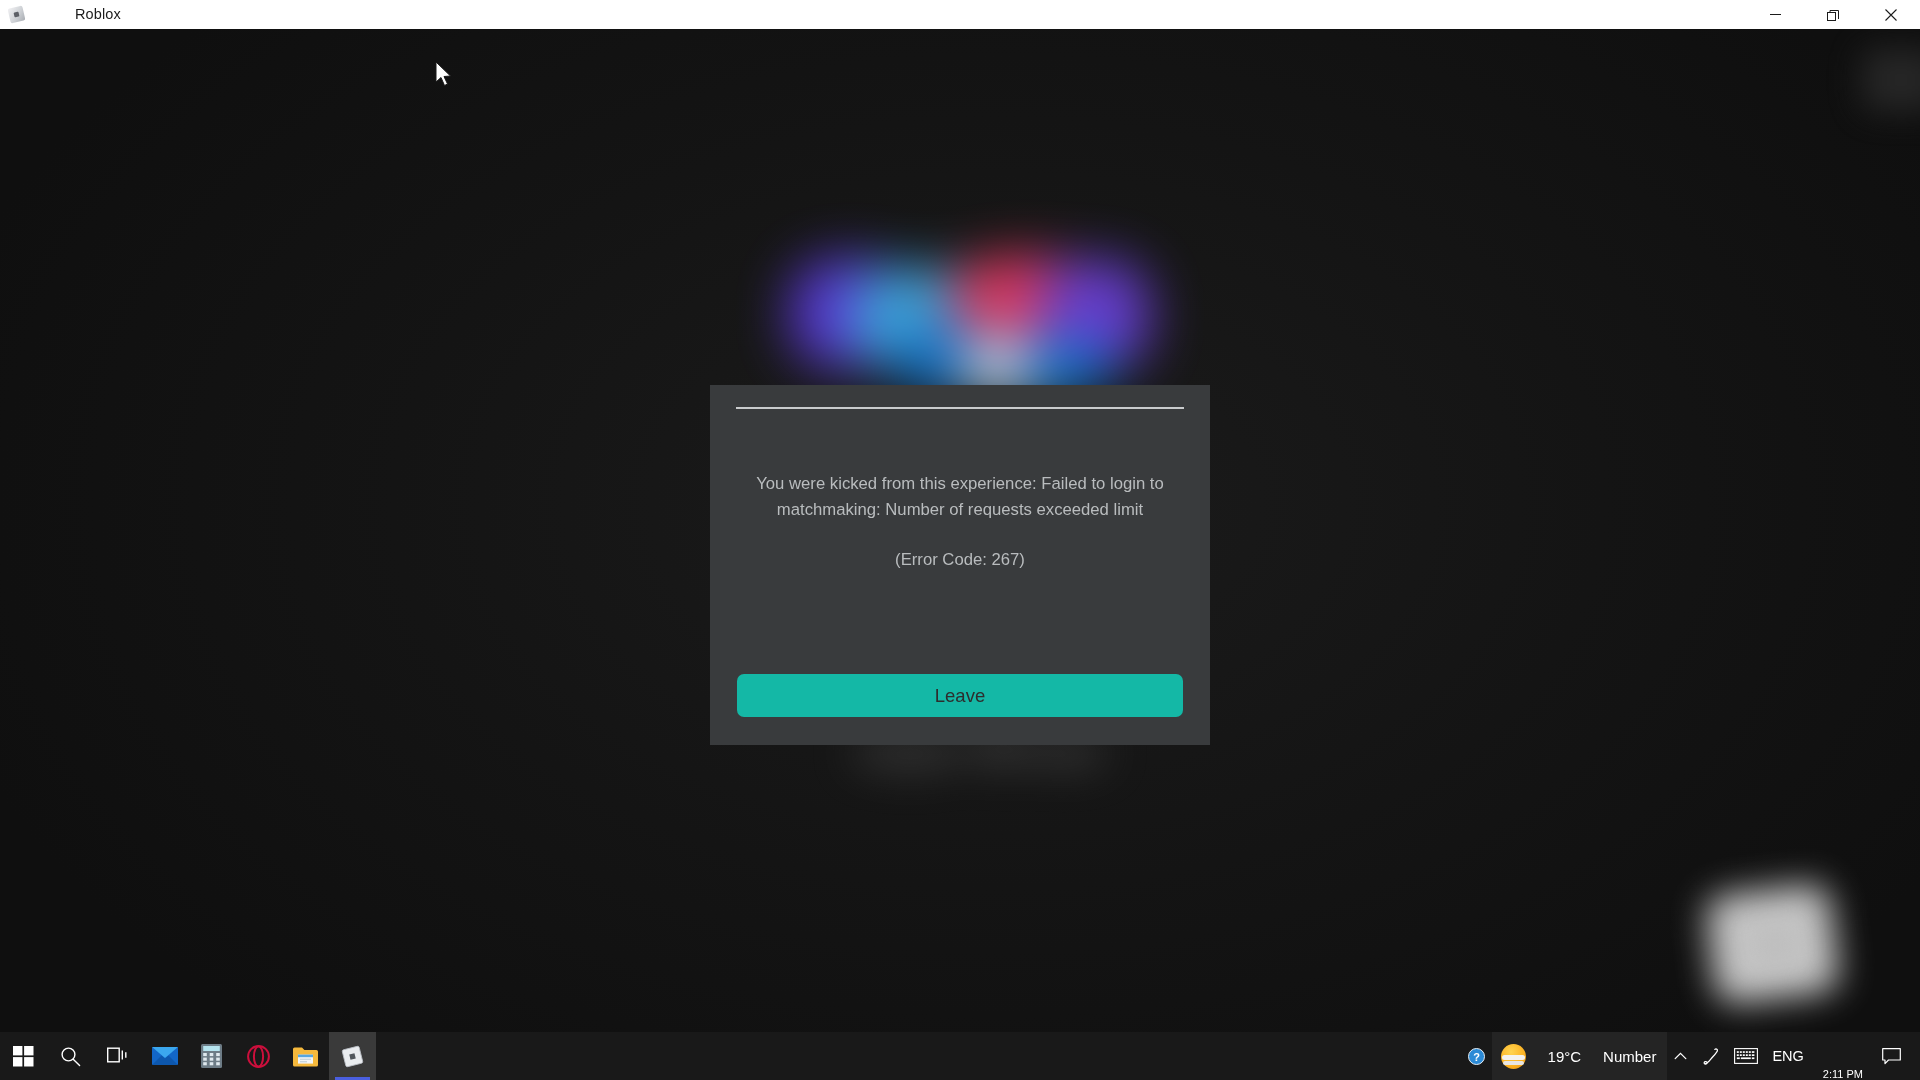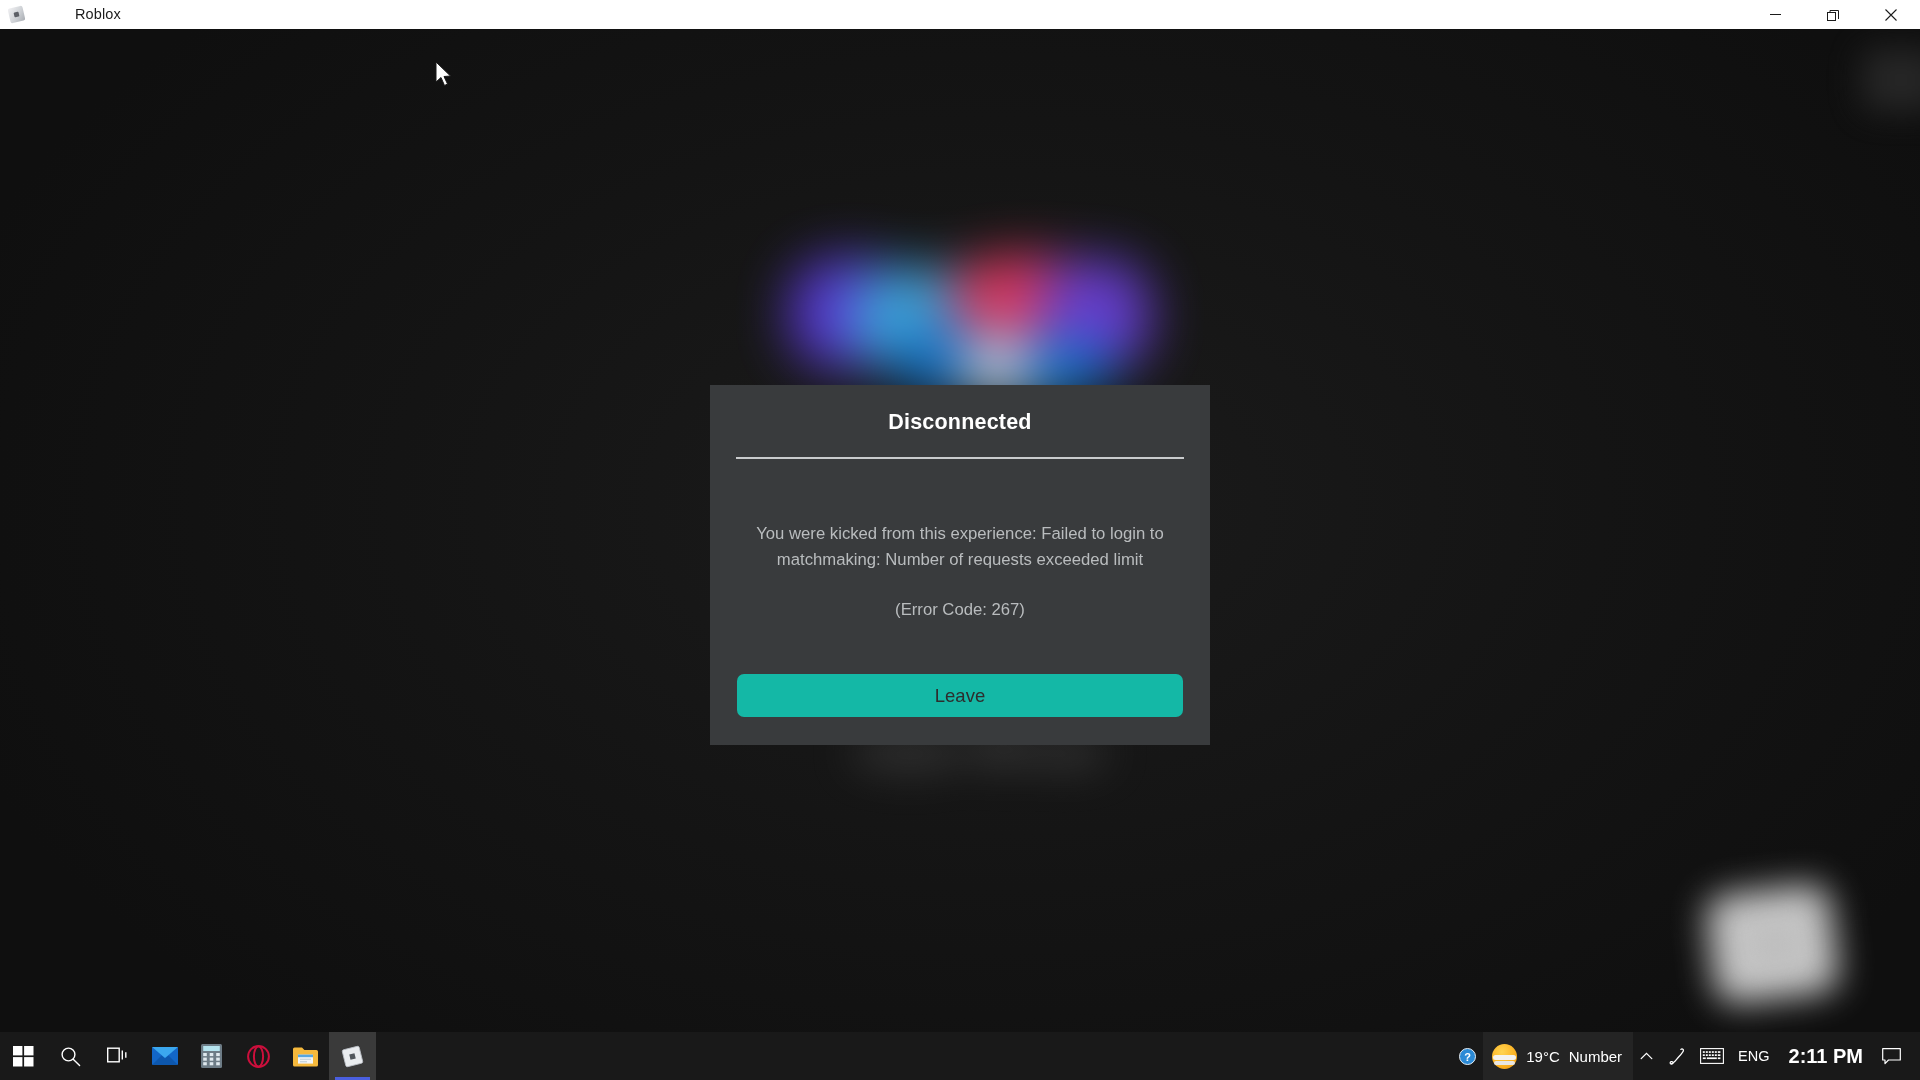--- a/index.html
+++ b/index.html
@@ -281,7 +281,6 @@
     <div id="blur-panel-core"></div>
 
     <div id="disconnect-dialog">
-      <div id="dialog-title">Disconnected</div>
       <div id="dialog-divider"></div>
       <div id="dialog-body">
         <div class="para">You were kicked from this experience: Failed to login to matchmaking: Number of requests exceeded limit</div>

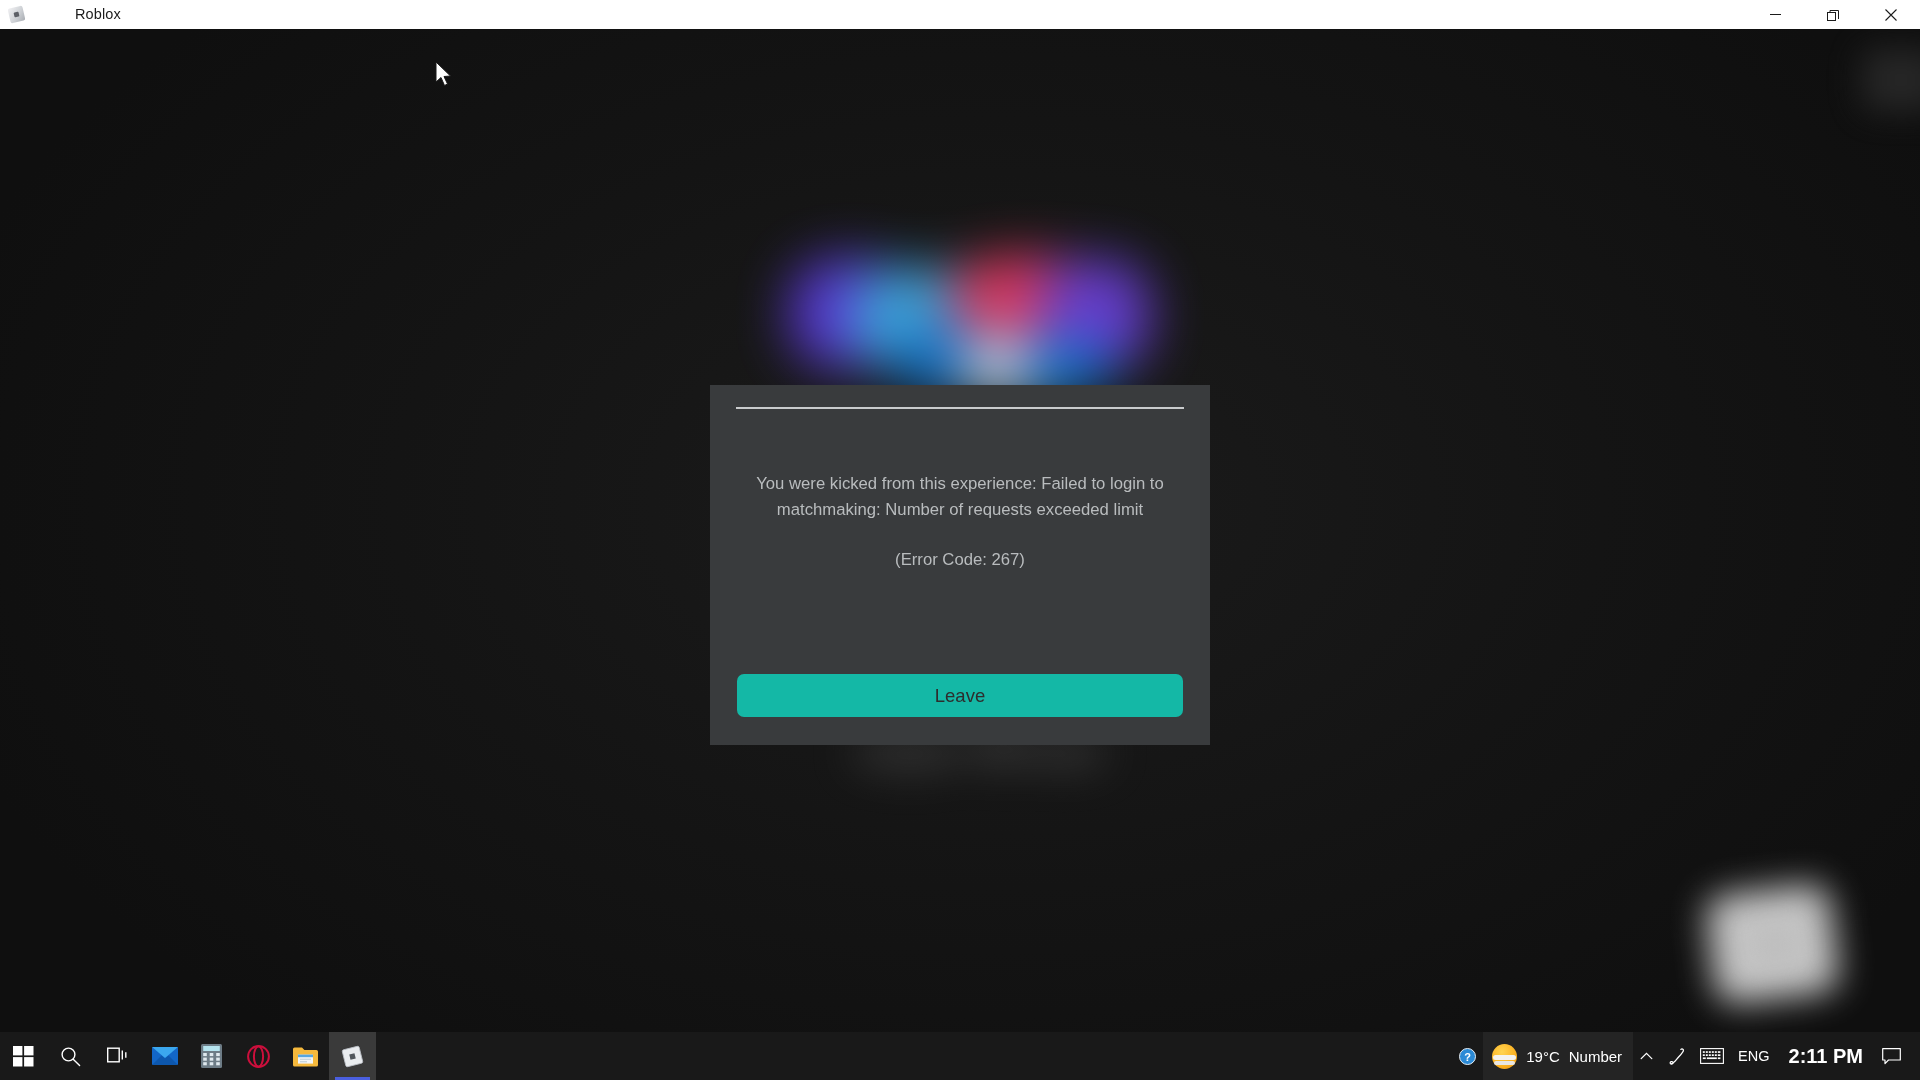--- a/index.html
+++ b/index.html
@@ -192,7 +192,7 @@
     padding:0 7px; color:#ffffff; font-size:14.5px;
   }
   #weather-widget {
-    height:48px; display:flex; align-items:center; gap:9px;
+    height:48px; display:flex; align-items:center; gap:22px;
     padding:0 11px 0 9px;
     background:#242424;
     color:#ffffff; font-size:15px;

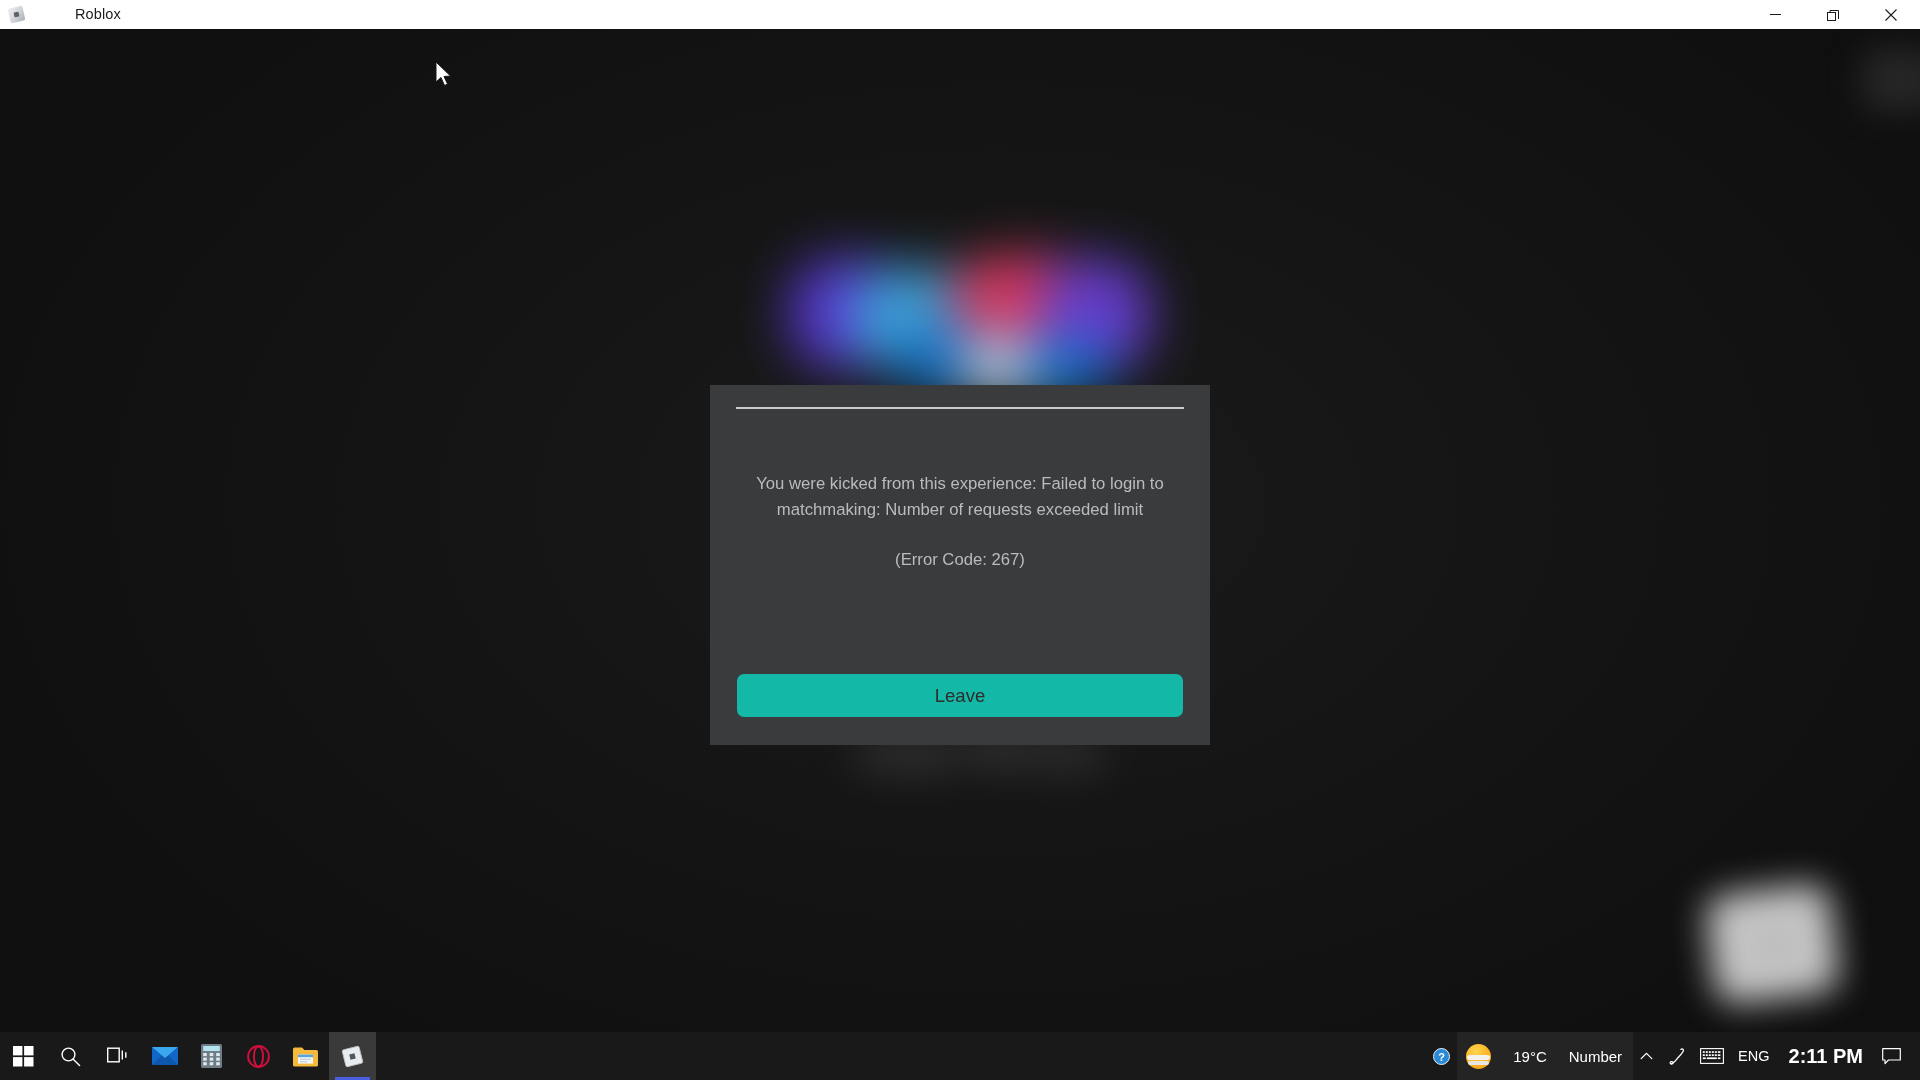--- a/index.html
+++ b/index.html
@@ -215,8 +215,8 @@
   }
   #clock-area {
     height:48px; display:flex; flex-direction:column;
-    align-items:flex-end; justify-content:center;
-    padding:0 12px; color:#ffffff; font-size:20px;font-weight:bold;
+    align-items:flex-end; justify-content:flex-end;
+    padding:0 12px; color:#ffffff; font-size:11px;
   }
   #show-desktop {
     width:12px; height:48px; background:transparent;

